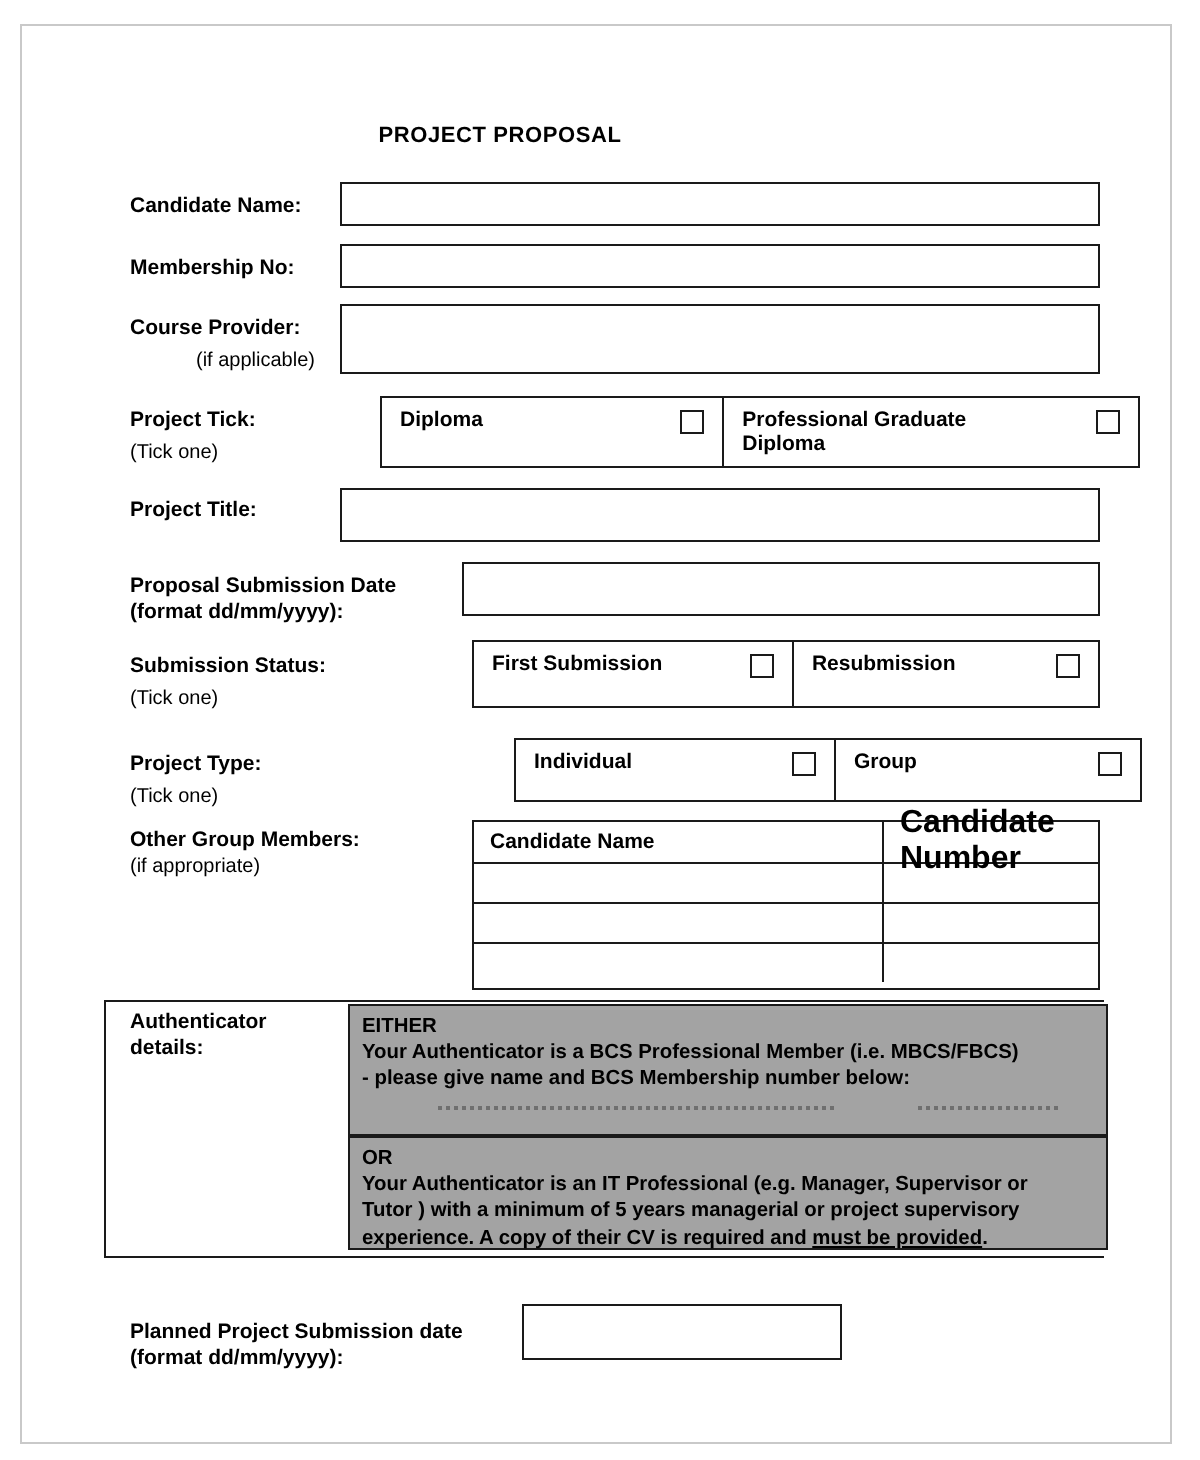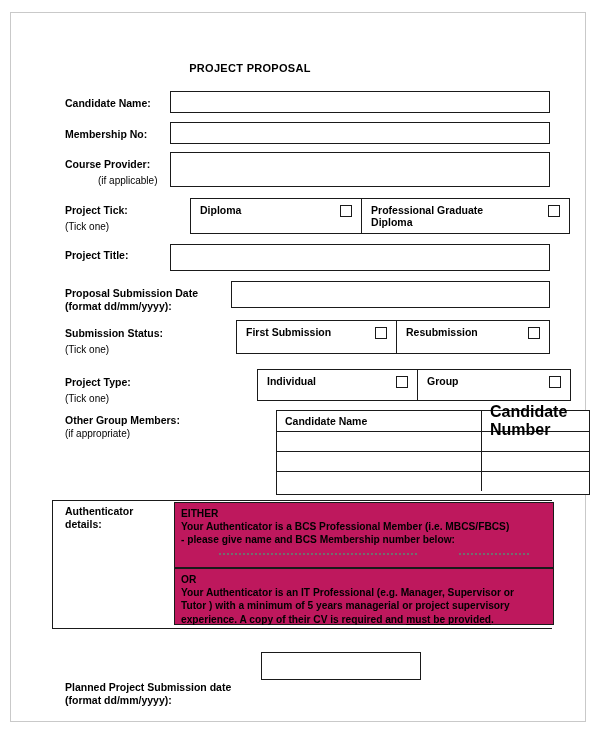--- a/index.html
+++ b/index.html
@@ -110,7 +110,6 @@
     border: 1.6px solid #1a1a1a;
     box-sizing: border-box;
     background: #fff;
-    margin-left: 40px;
   }
   .gm-row {
     display: flex;

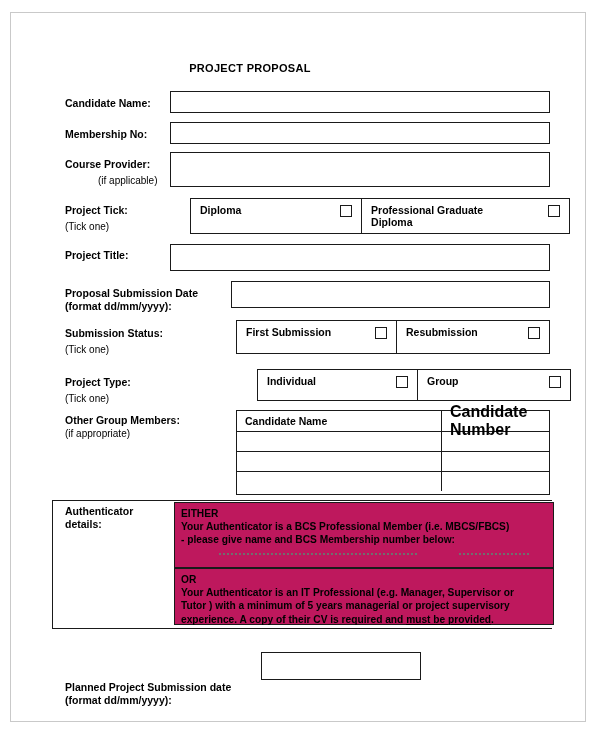--- a/index.html
+++ b/index.html
@@ -148,7 +148,7 @@
     position: absolute;
     border: 1.6px solid #1a1a1a;
     box-sizing: border-box;
-    background: #be185d;
+    background: #a3a3a3;
   }
   .auth-text {
     position: absolute;

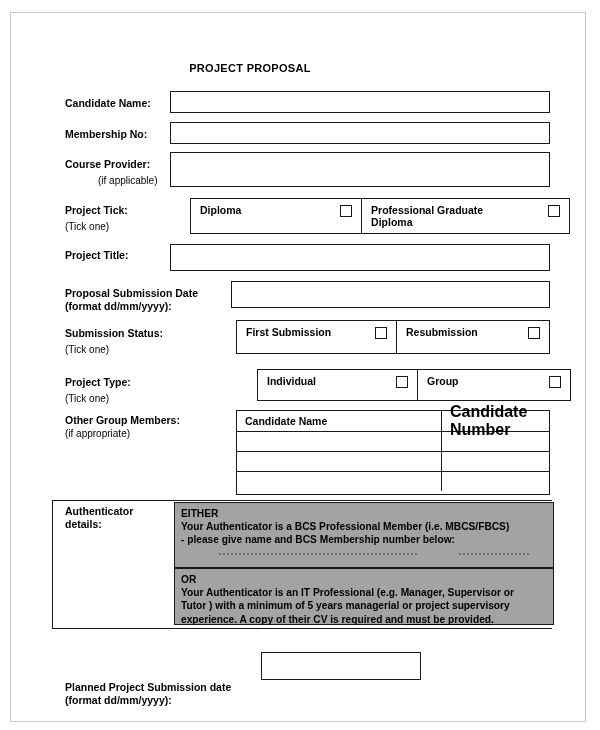--- a/index.html
+++ b/index.html
@@ -275,7 +275,7 @@
     </div>
   </div>
 
-  <div class="lbl" style="left:65px; top:660px;margin-top:21px;">Planned Project Submission date
+  <div class="lbl" style="left:65px; top:660px;">Planned Project Submission date
 (format dd/mm/yyyy):</div>
   <div class="box" style="left:261px; top:652px; width:160px; height:28px;"></div>
 

